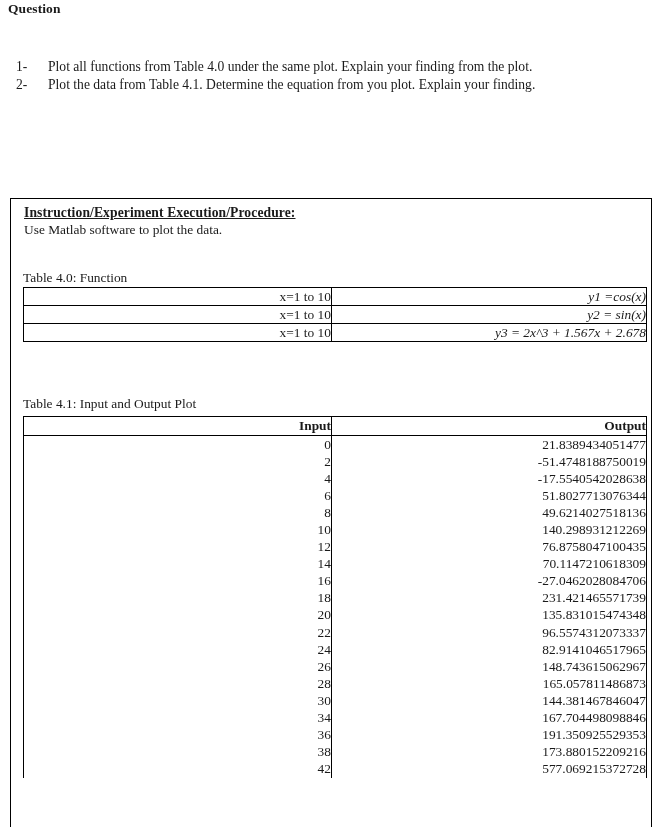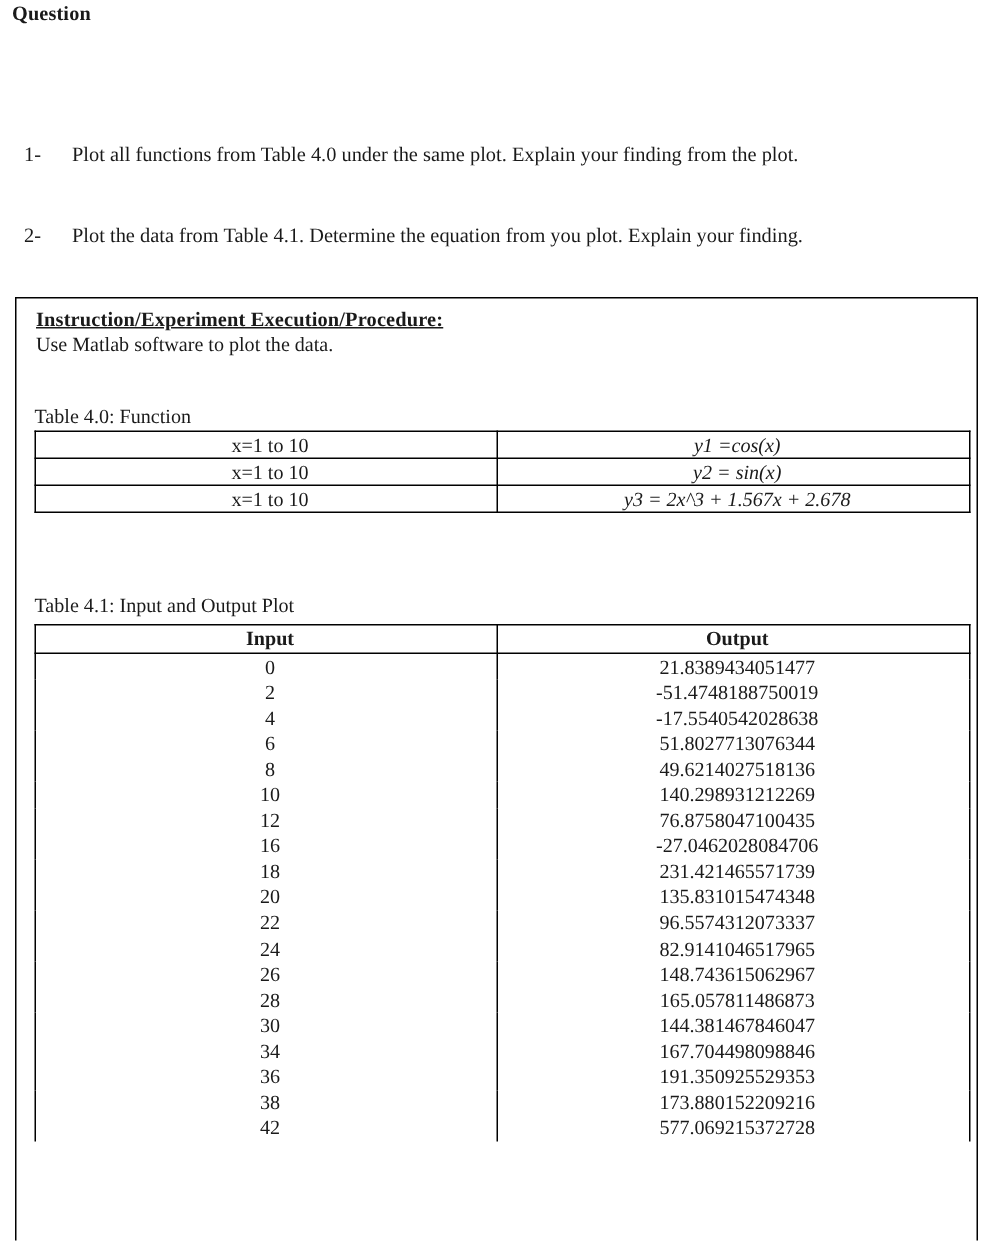--- a/index.html
+++ b/index.html
@@ -55,7 +55,6 @@
   }
   .q-text {
     flex: 1 1 auto;
-    margin-top: 36px;
   }
 
   

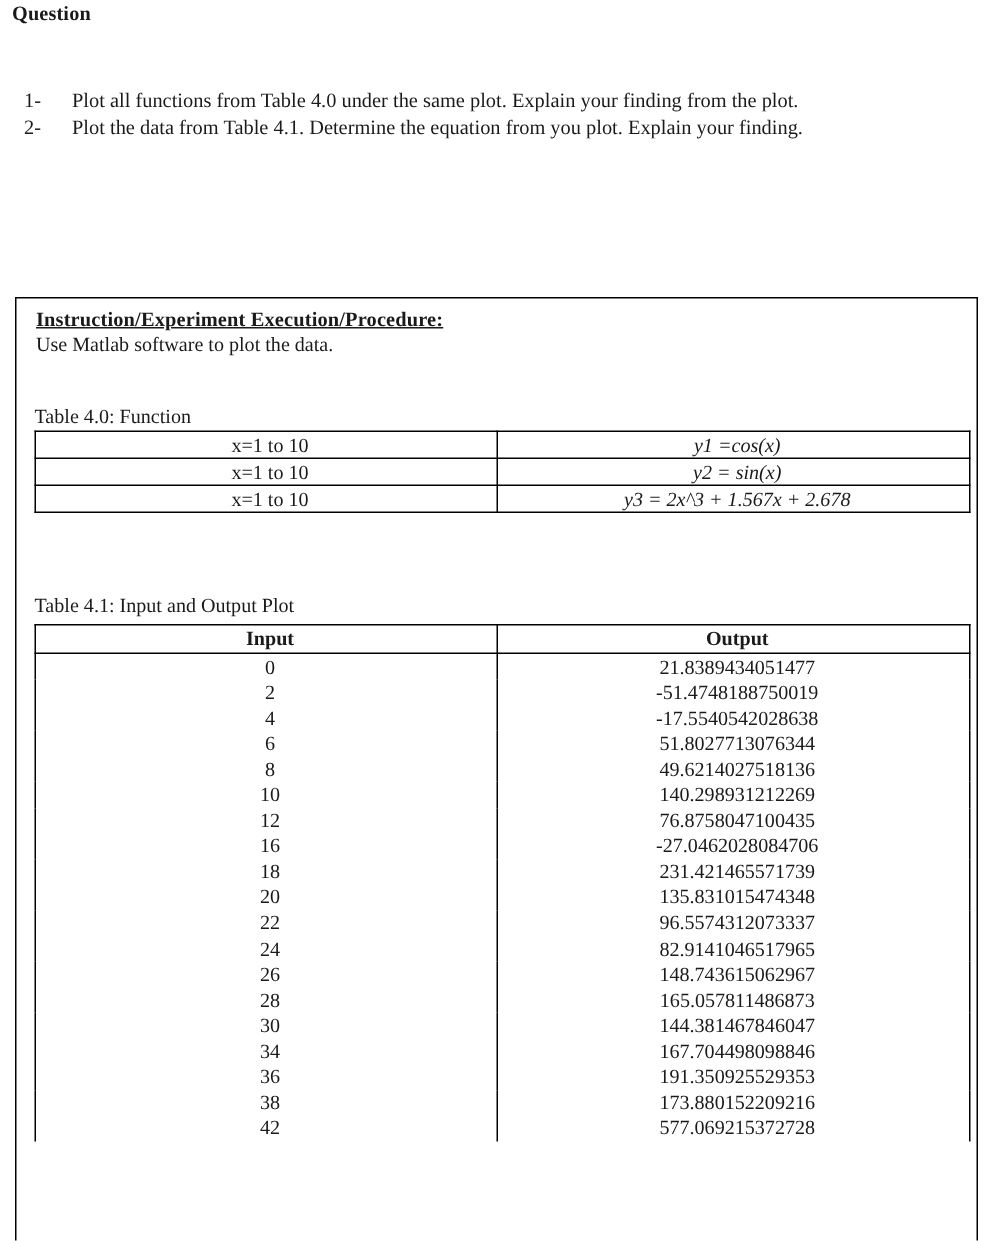--- a/index.html
+++ b/index.html
@@ -107,7 +107,7 @@
     height: 17px;
     line-height: 16px;
     vertical-align: middle;
-    text-align: center;
+    text-align: right;
     font-weight: normal;
     overflow: hidden;
     white-space: nowrap;

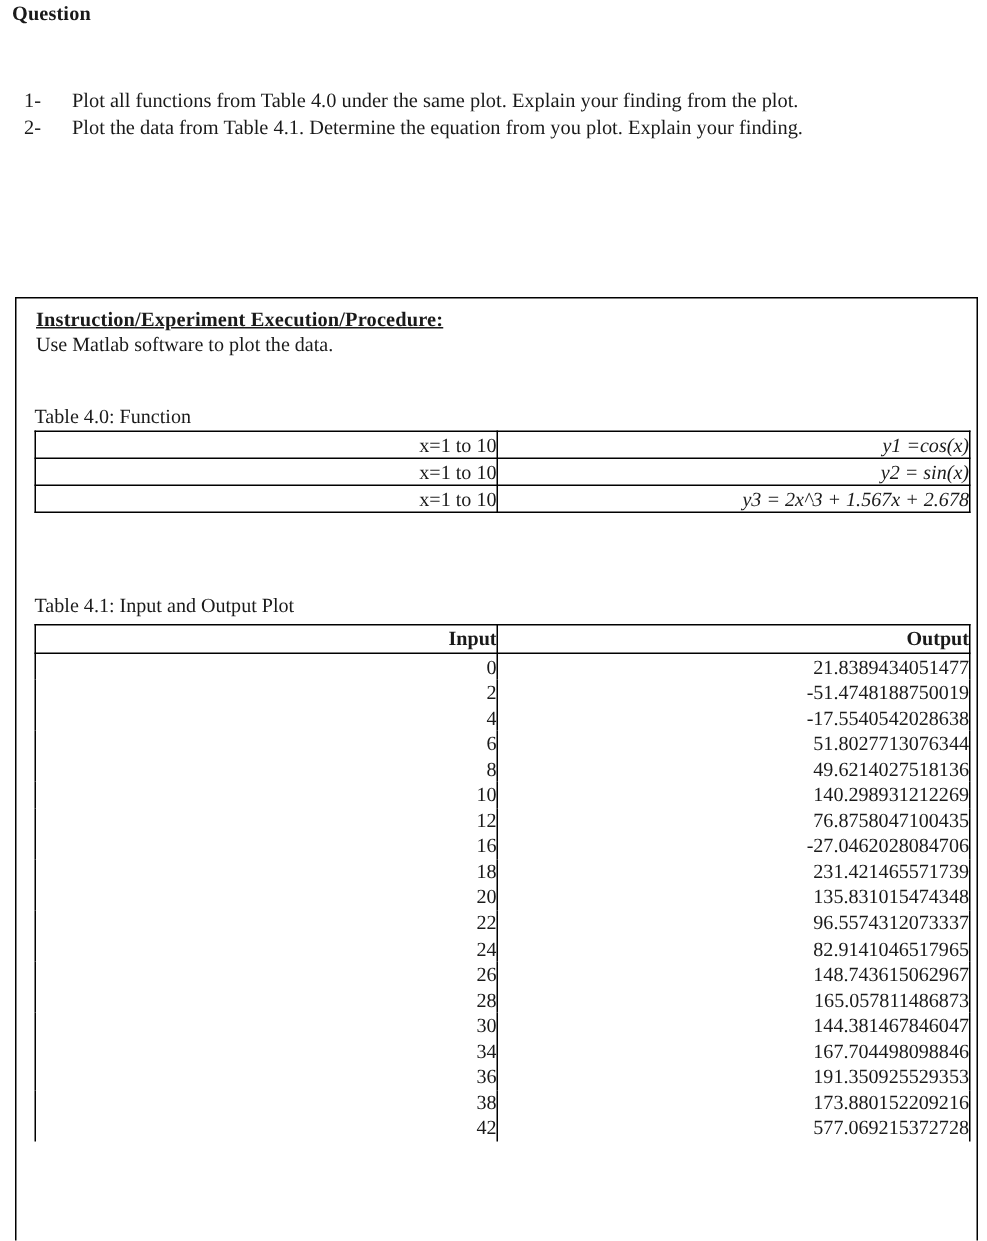--- a/index.html
+++ b/index.html
@@ -238,6 +238,10 @@
             <td>76.8758047100435</td>
           </tr>
           <tr>
+            <td>14</td>
+            <td>70.1147210618309</td>
+          </tr>
+          <tr>
             <td>16</td>
             <td>-27.0462028084706</td>
           </tr>

